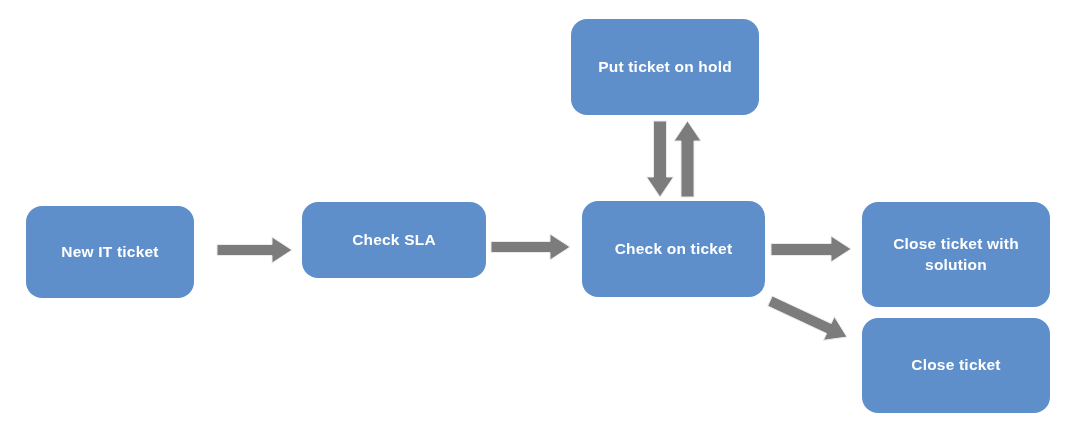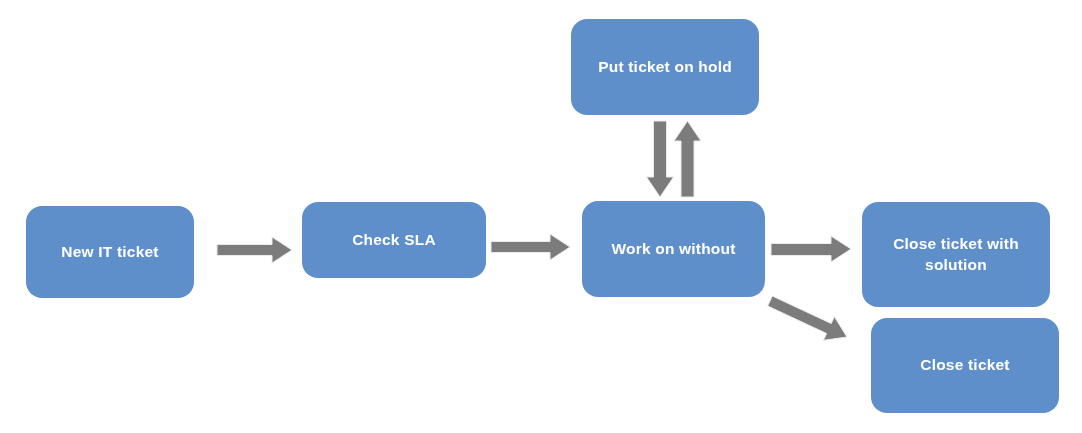--- a/index.html
+++ b/index.html
@@ -79,7 +79,7 @@
   </div>
 
   <div class="node n-work-on-ticket">
-    <span class="label">Work on without</span>
+    <span class="label">Check on ticket</span>
   </div>
 
   <div class="node n-close-with-solution">

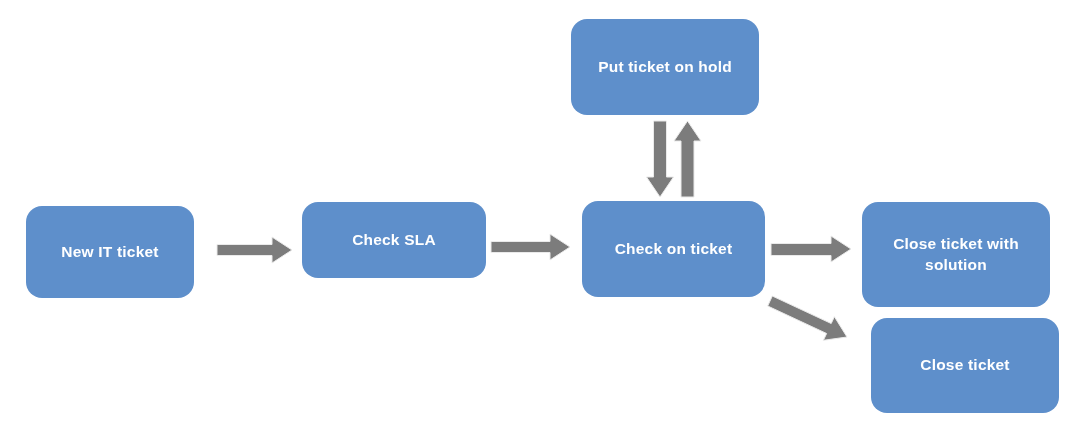--- a/index.html
+++ b/index.html
@@ -50,7 +50,7 @@
   .n-put-ticket-on-hold     { left: 571px; top: 19px;  width: 188px; height: 96px; }
   .n-work-on-ticket         { left: 582px; top: 201px; width: 183px; height: 96px; }
   .n-close-with-solution    { left: 862px; top: 202px; width: 188px; height: 105px; }
-  .n-close-without-solution { left: 862px; top: 318px; width: 188px; height: 95px; margin-left: 9px; }
+  .n-close-without-solution { left: 862px; top: 318px; width: 188px; height: 95px; }
 </style>
 </head>
 <body>

